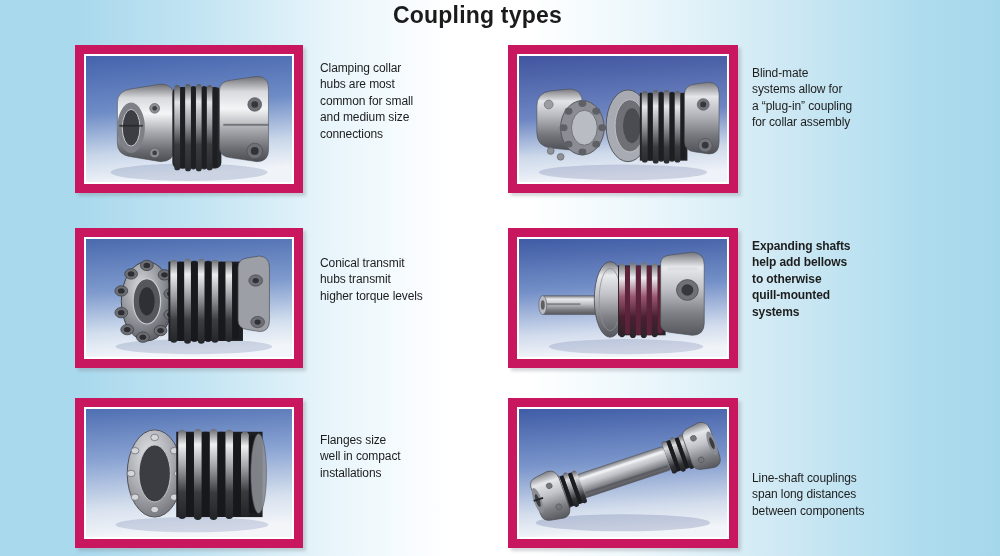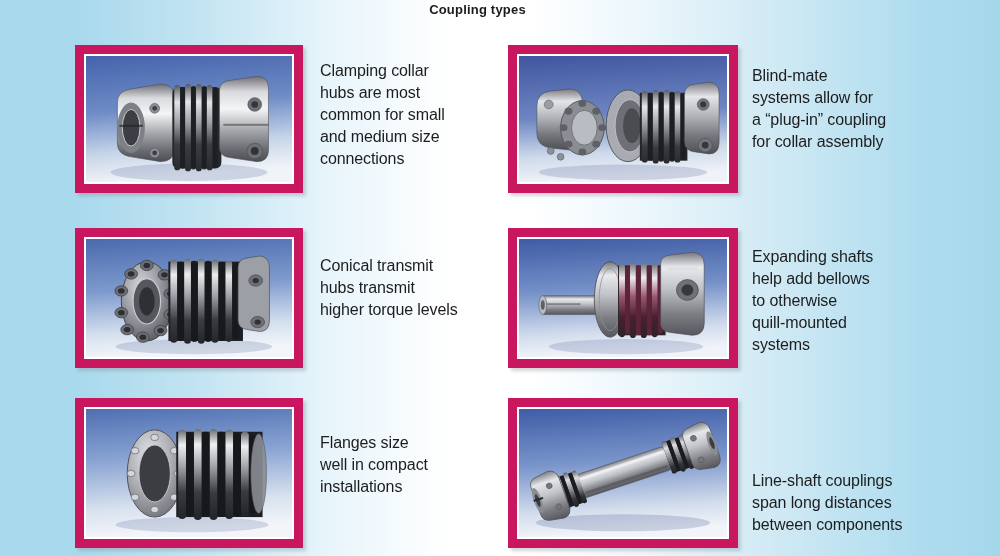--- a/index.html
+++ b/index.html
@@ -37,7 +37,7 @@
     left: 0;
     width: 955px;
     text-align: center;
-    font-size: 13px;
+    font-size: 23px;
     font-weight: bold;
     color: #1b1b1b;
     letter-spacing: 0.2px;

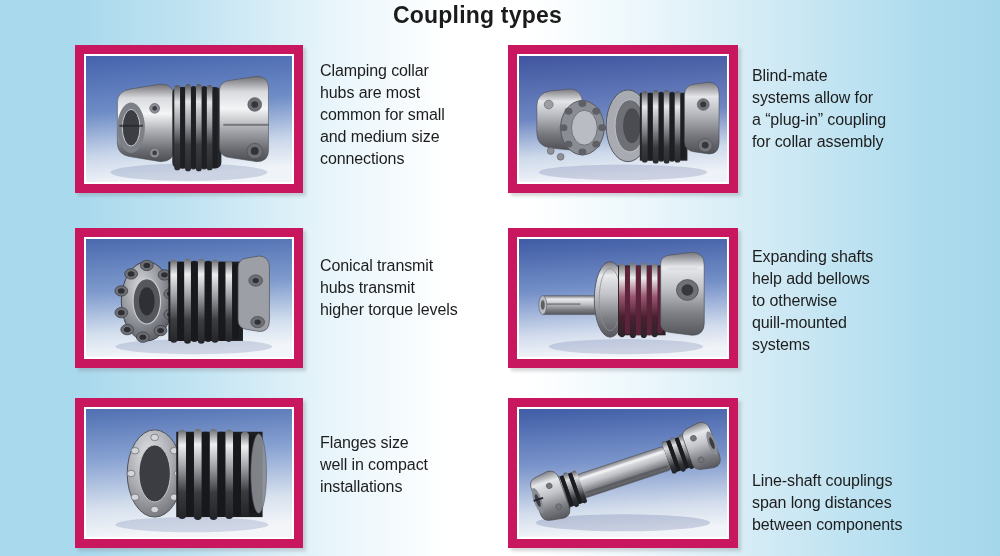--- a/index.html
+++ b/index.html
@@ -67,7 +67,7 @@
   .caption {
     position: absolute;
     font-family: "Liberation Sans", sans-serif;
-    font-size: 16px;
+    font-size: 12px;
     line-height: 1.37;
     color: #1d1d1d;
     letter-spacing: -0.1px;

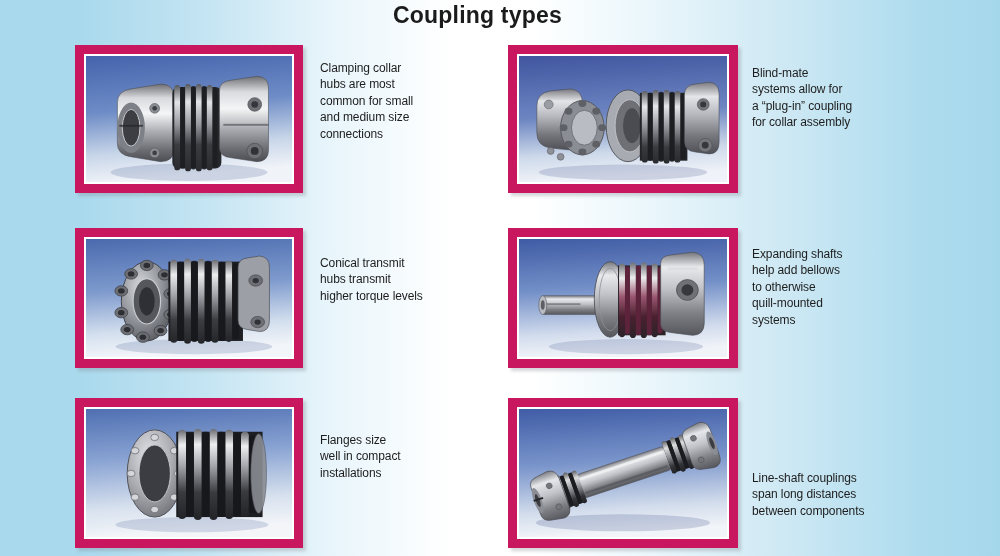--- a/index.html
+++ b/index.html
@@ -89,7 +89,7 @@
   #cap-2        { left: 752px; top: 65px;  width: 200px; }
 
   #card-4 .frame { left: 508px; top: 228px; width: 230px; height: 140px; }
-  #cap-4        { left: 752px; top: 246px; width: 200px; }
+  #cap-4        { left: 752px; top: 238px; width: 200px; font-weight: bold; }
 
   #card-6 .frame { left: 508px; top: 398px; width: 230px; height: 150px; }
   #cap-6        { left: 752px; top: 437px; width: 200px; margin-top: 33px; }

